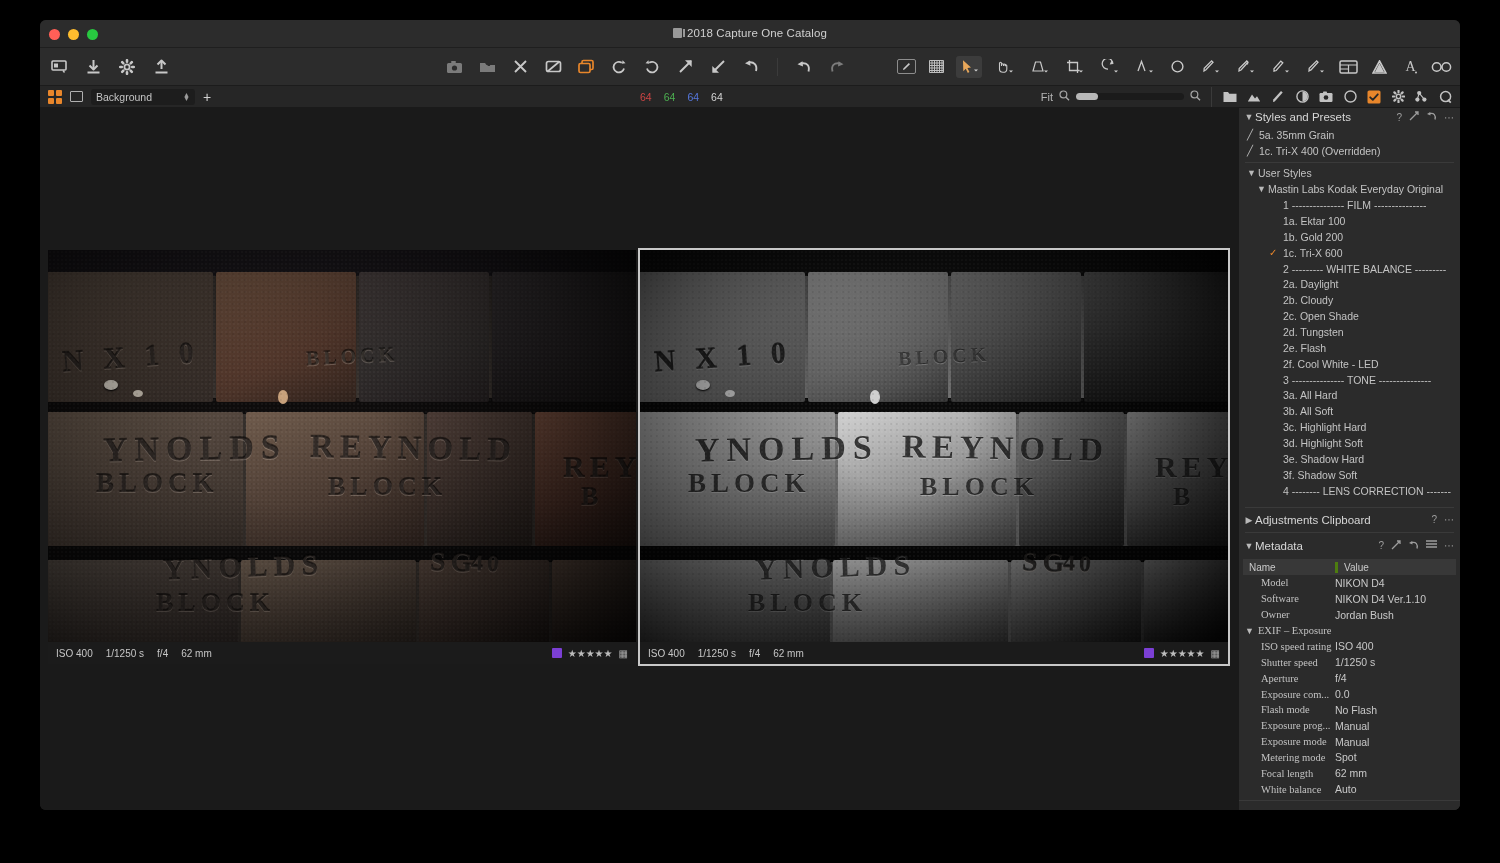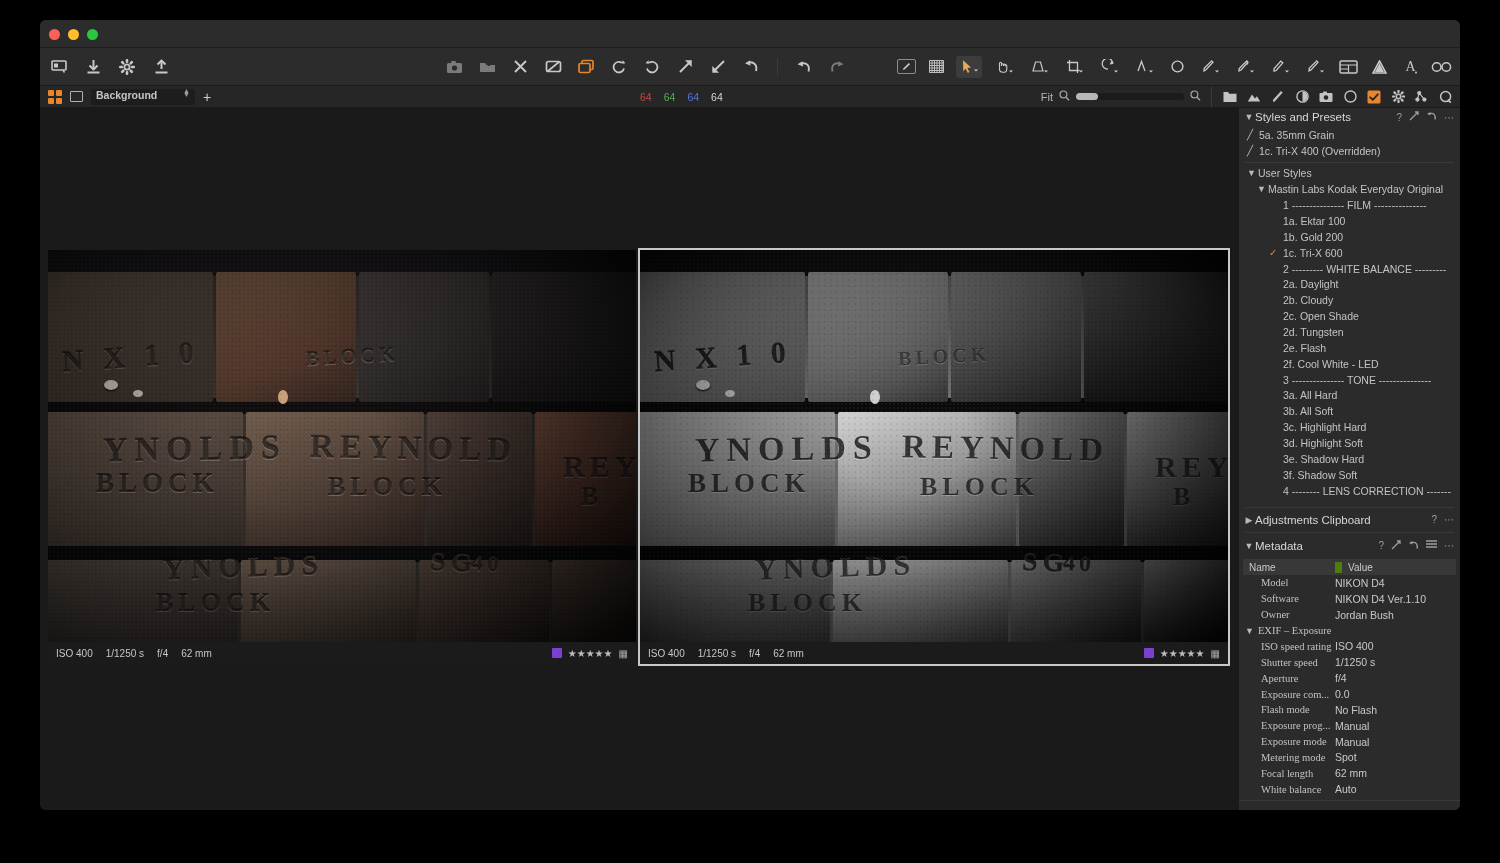--- a/index.html
+++ b/index.html
@@ -287,6 +287,9 @@
       <span class="dot red"></span>
       <span class="dot yellow"></span>
       <span class="dot green"></span>
+    </div>
+    <div class="title-text">
+      <span class="title-icon"></span><span>2018 Capture One Catalog</span>
     </div>
   </div>
 

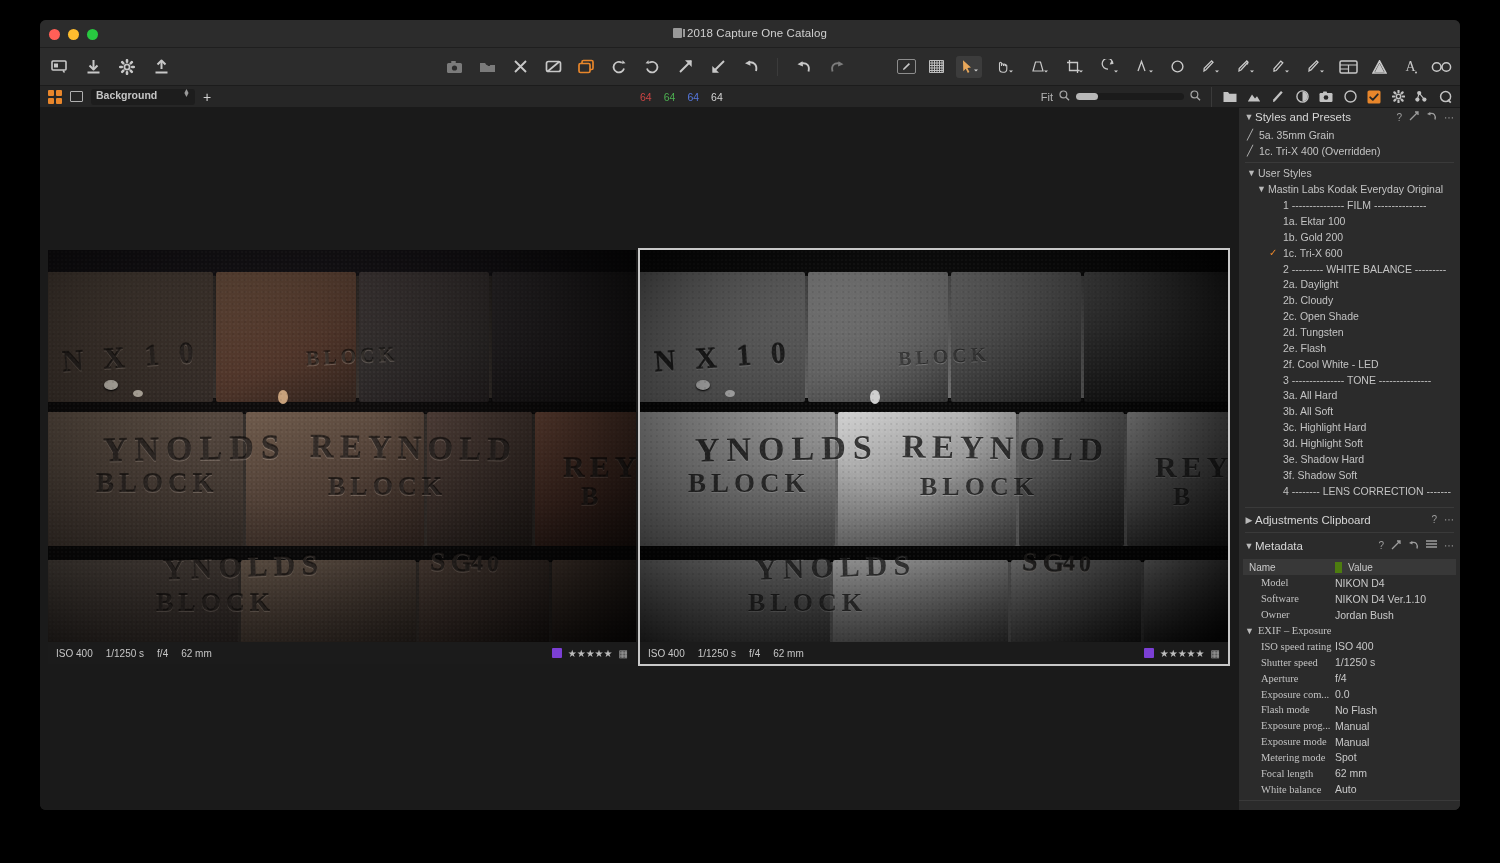--- a/index.html
+++ b/index.html
@@ -110,11 +110,10 @@
     border-radius: 3px;
     height: 16px;
     width: 104px;
-    display: flex; align-items: flex-start; justify-content: space-between;
+    display: flex; align-items: center; justify-content: space-between;
     padding: 0 5px;
     color: #c5c5c5;
     font-size: 10.5px;
-    font-weight: bold;
   }
   .stepper { display:flex; flex-direction:column; gap:1px; line-height:4px; font-size:7px; color:#9a9a9a;}
   .plus-ic { color:#d0d0d0; font-size:14px; line-height:10px; }

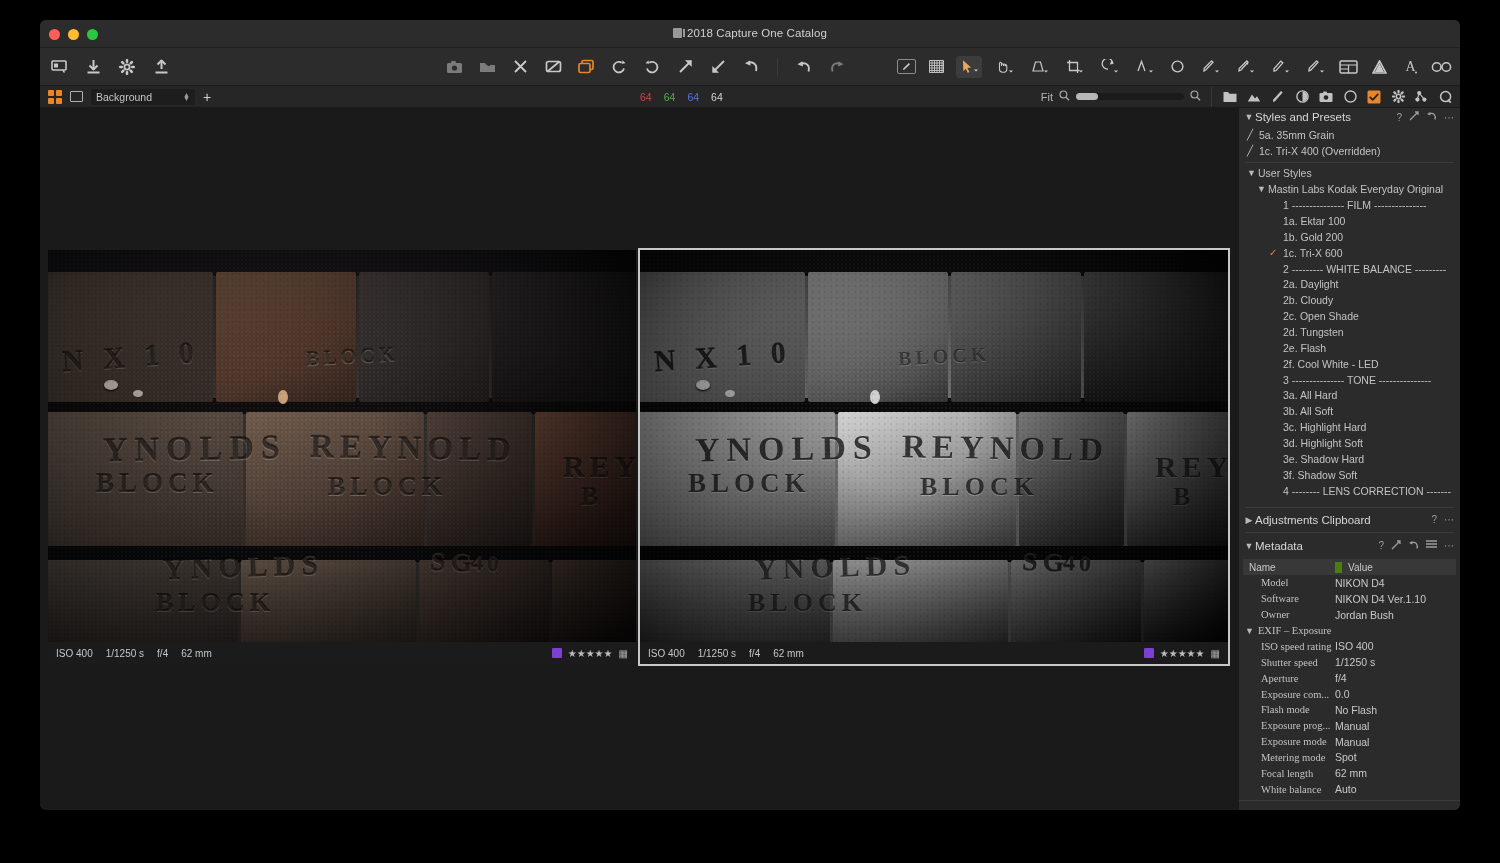--- a/index.html
+++ b/index.html
@@ -268,7 +268,7 @@
     font-size:10px; color:#c9c9c9;
   }
   .meta-head-row .c1 { width: 92px; padding-left:6px; }
-  .meta-head-row .c2 { padding-left:6px; border-left:7px solid #4d7c0f; flex:1;}
+  .meta-head-row .c2 { padding-left:6px; border-left:3px solid #4d7c0f; flex:1;}
   .mrow { display:flex; height:16px; align-items:center; font-size:10.5px; }
   .mrow .c1 { width: 96px; padding-left: 22px; color:#c2c2c2; overflow:hidden; text-overflow:ellipsis; white-space:nowrap;font-family:Liberation Serif, serif;}
   .mrow .c2 { flex:1; color:#c8c8c8; white-space:nowrap;}

